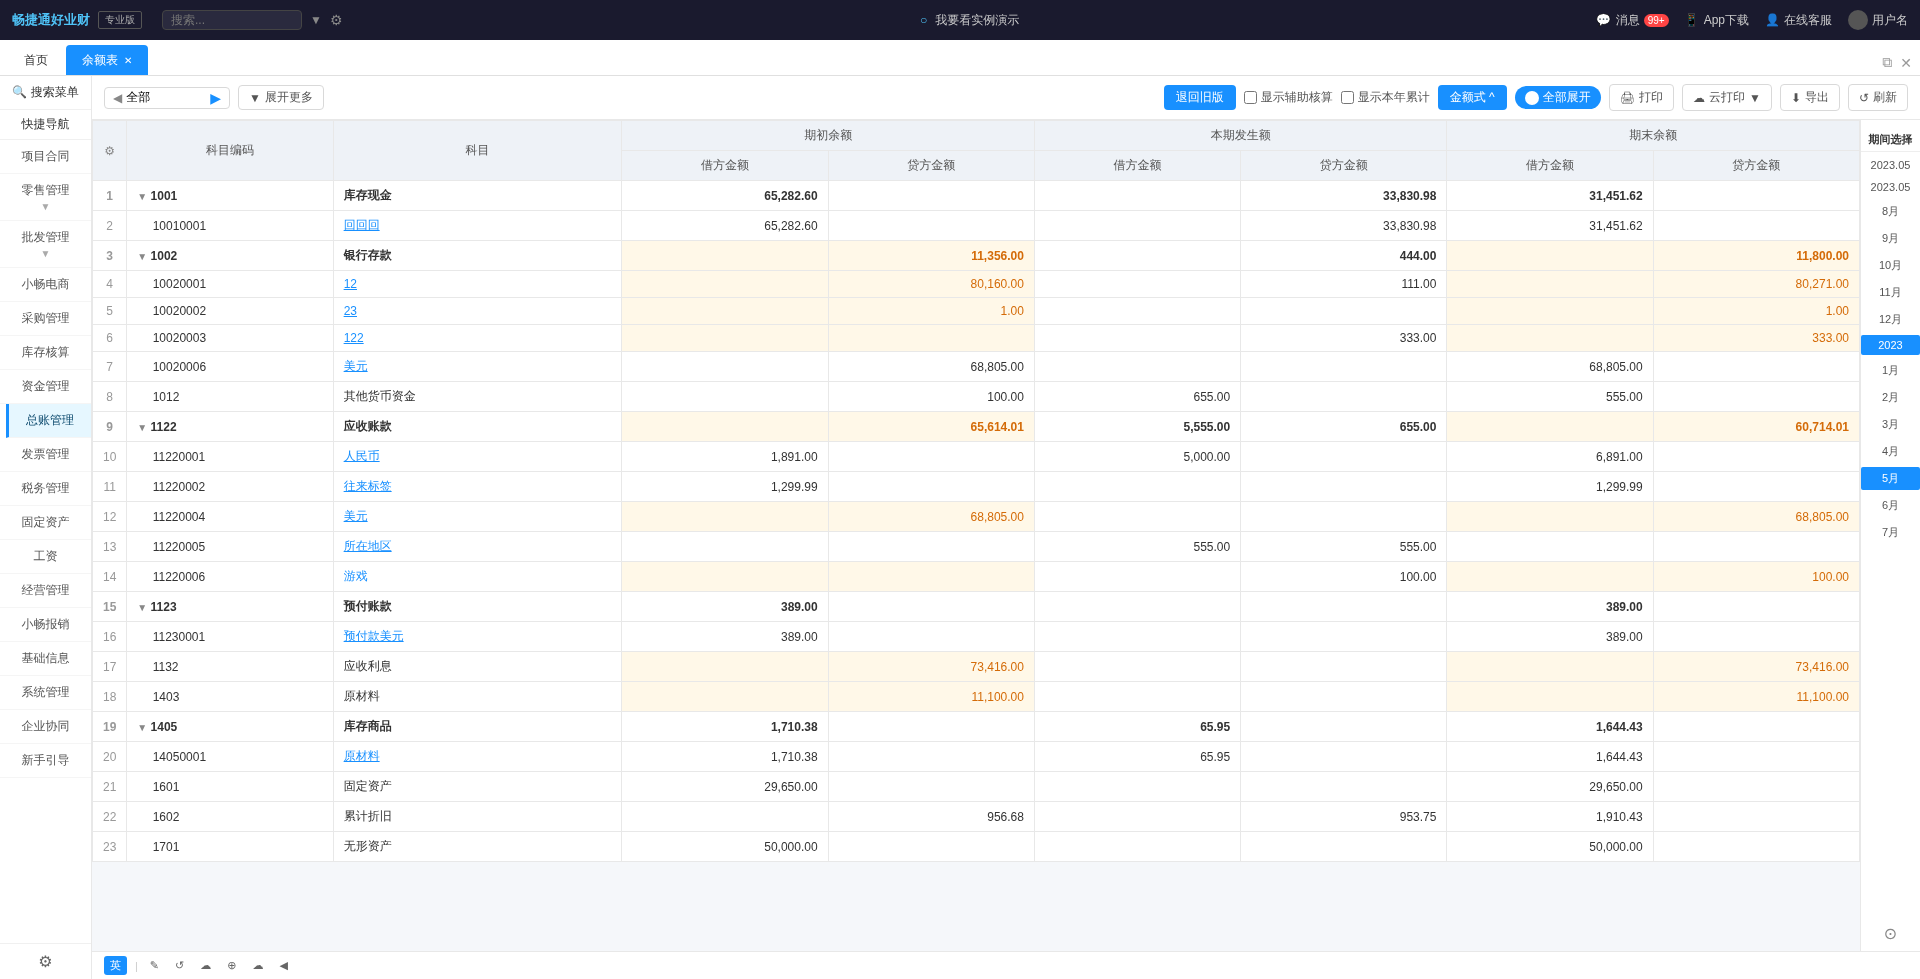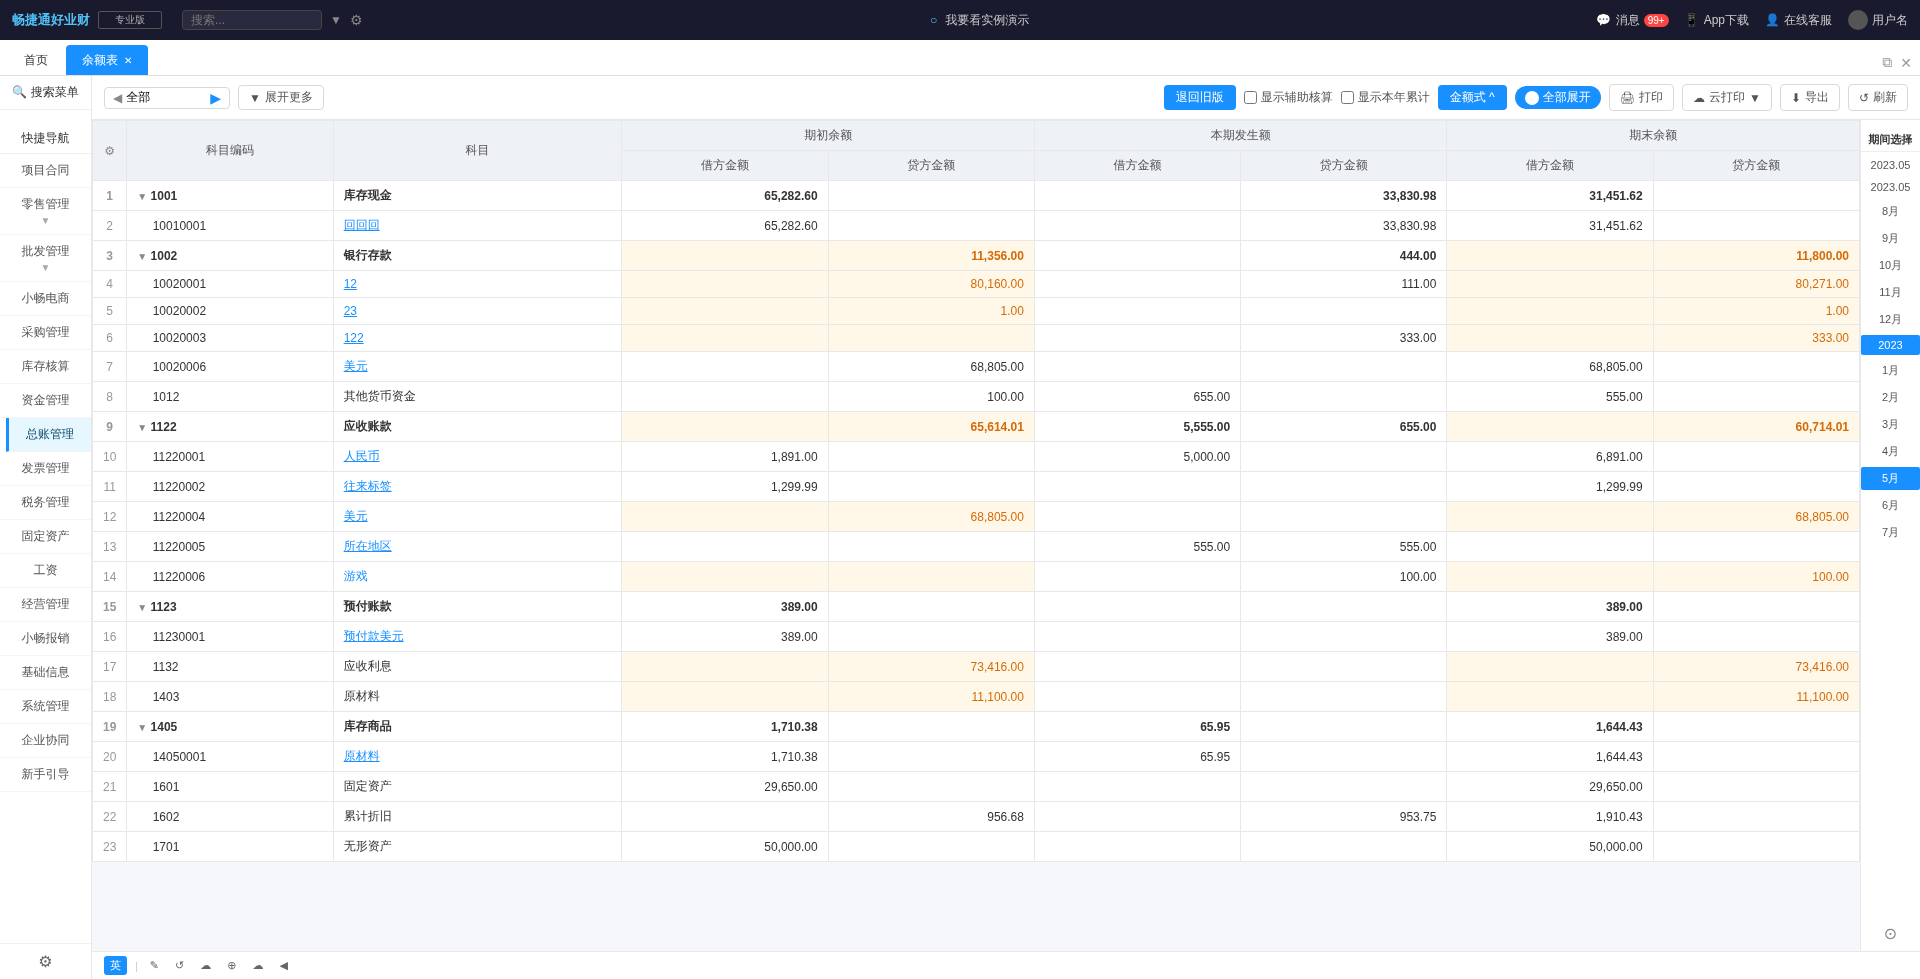--- a/index.html
+++ b/index.html
@@ -324,7 +324,7 @@
 <div class="top-header">
   <div class="top-header-left">
     <span style="color:#4fc3f7;font-size:13px;font-weight:bold;">畅捷通好业财</span>
-    <span style="color:#aaa;font-size:10px;border:1px solid #555;padding:1px 16px;border-radius:2px;">专业版</span>
+    <span style="color:#aaa;font-size:10px;border:1px solid #555;padding:1px 6px;border-radius:2px;">专业版</span>
     <input class="header-input" style="margin-left: 12px;" placeholder="搜索...">
     <span style="color:#888;cursor:pointer;">▼</span>
     <span style="color:#888;cursor:pointer;font-size:14px;">⚙</span>

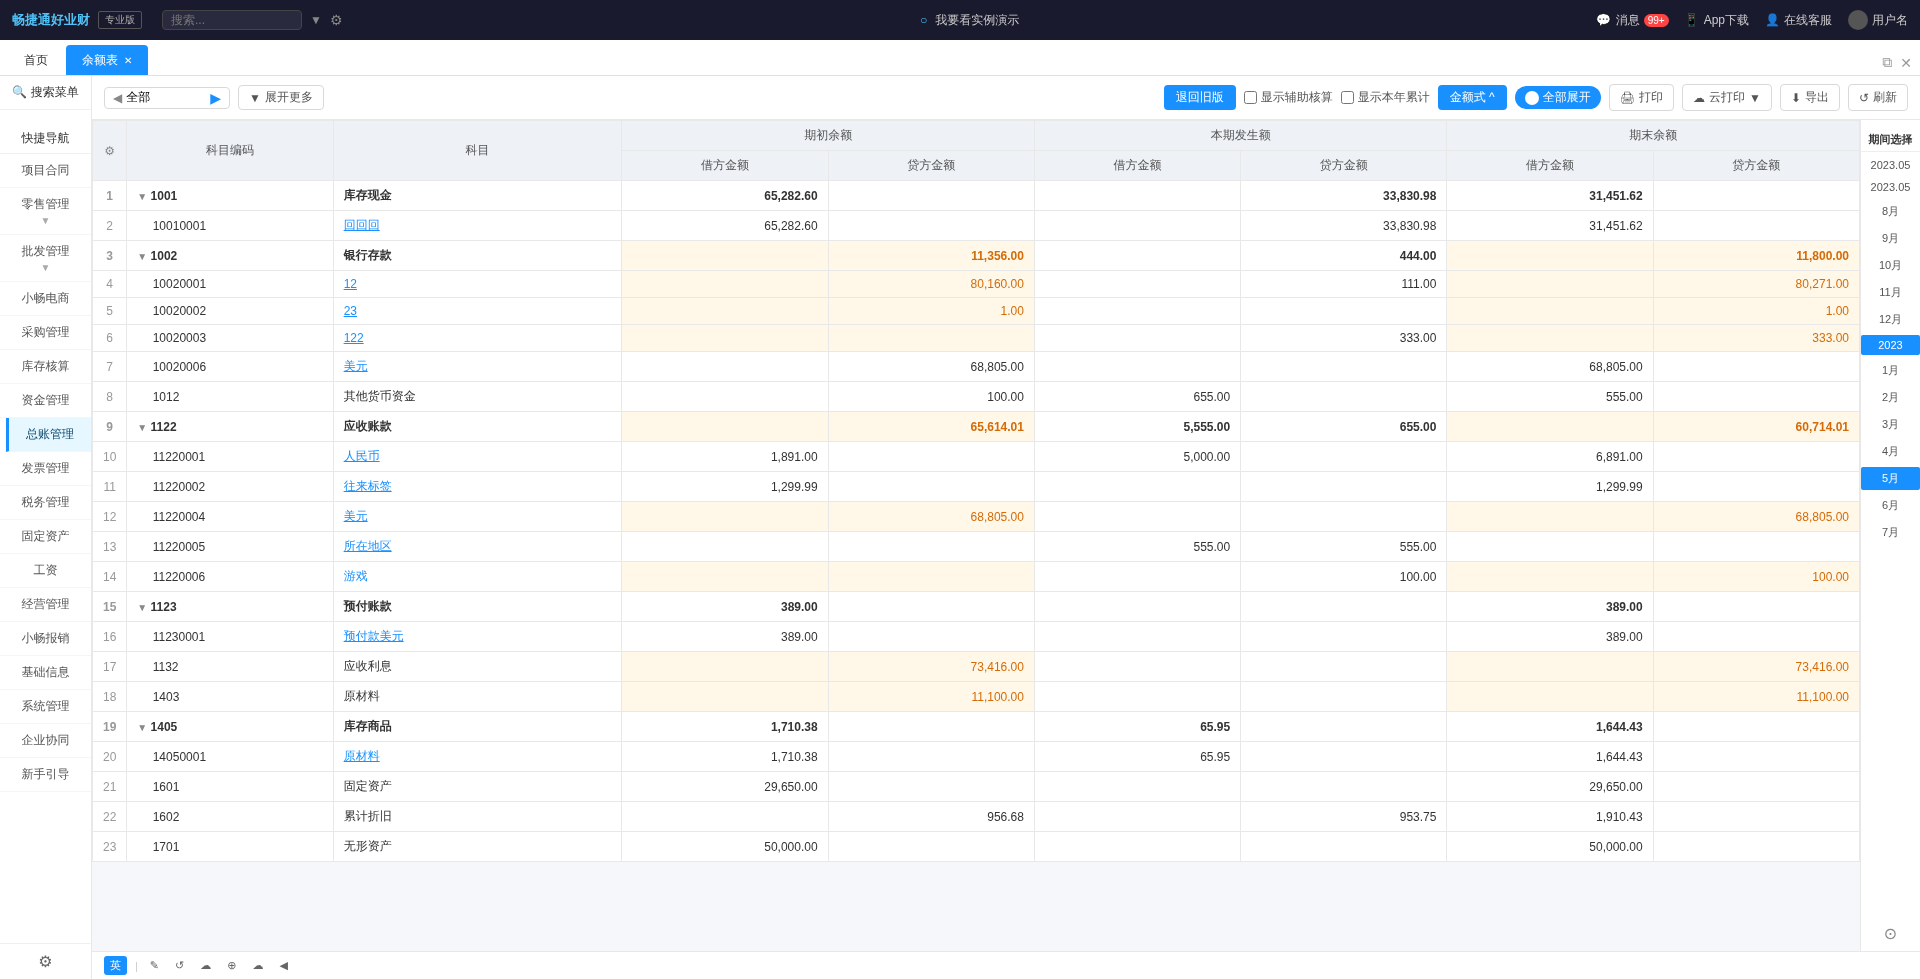--- a/index.html
+++ b/index.html
@@ -78,7 +78,6 @@
       border-bottom: 1px solid #f0f0f0;
       text-align: center;
       padding: 6px 4px;
-      margin-top: 14px;
     }
     .sidebar-item {
       padding: 8px 4px;

